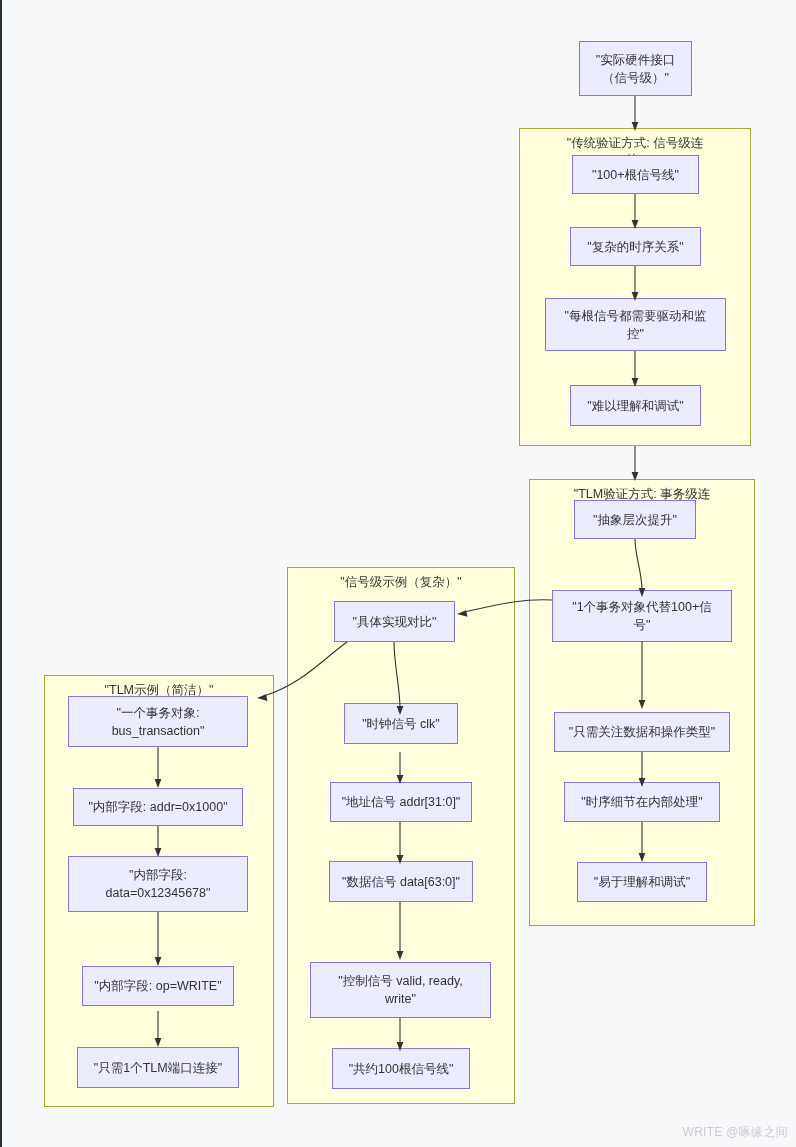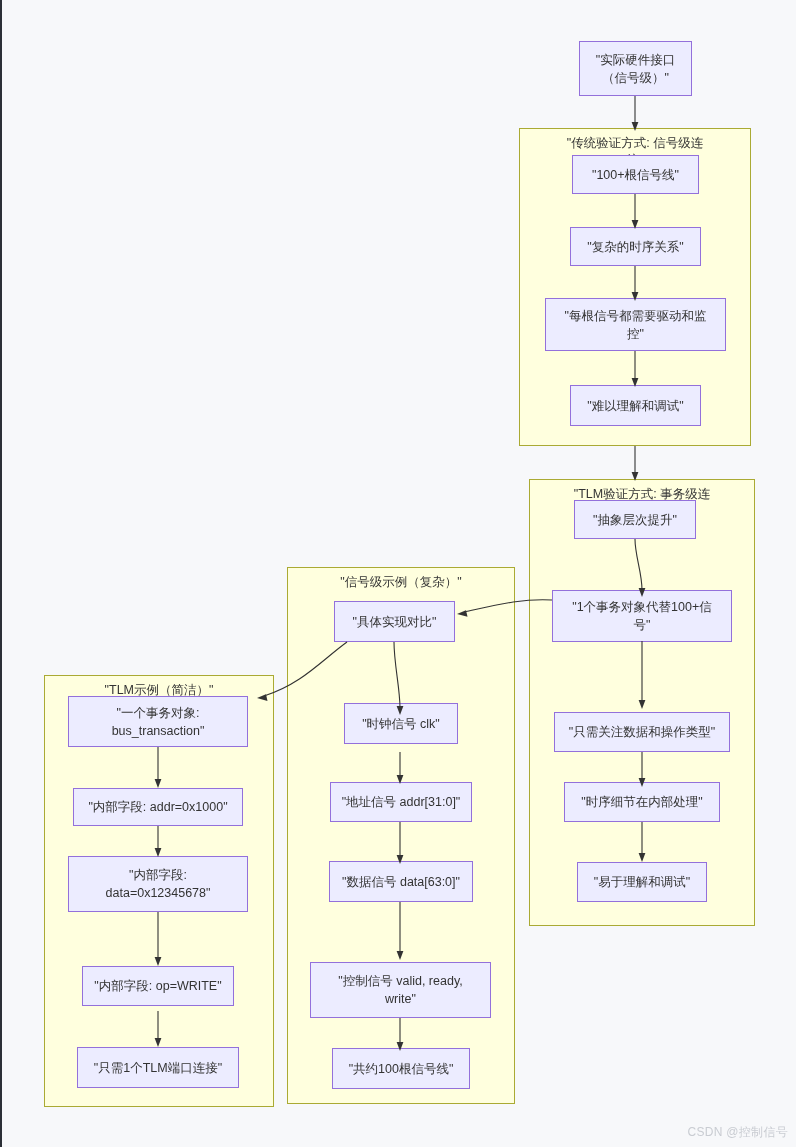--- a/index.html
+++ b/index.html
@@ -206,7 +206,7 @@
   <div class="node" style="left:80px; top:966px; width:152px; height:40px;">"内部字段: op=WRITE"</div>
   <div class="node" style="left:75px; top:1047px; width:162px; height:41px;">"只需1个TLM端口连接"</div>
 
-  <div class="watermark">CSDN @控制信号</div>
+  <div class="watermark">WRITE @啄缘之间</div>
 
 </div>
 

